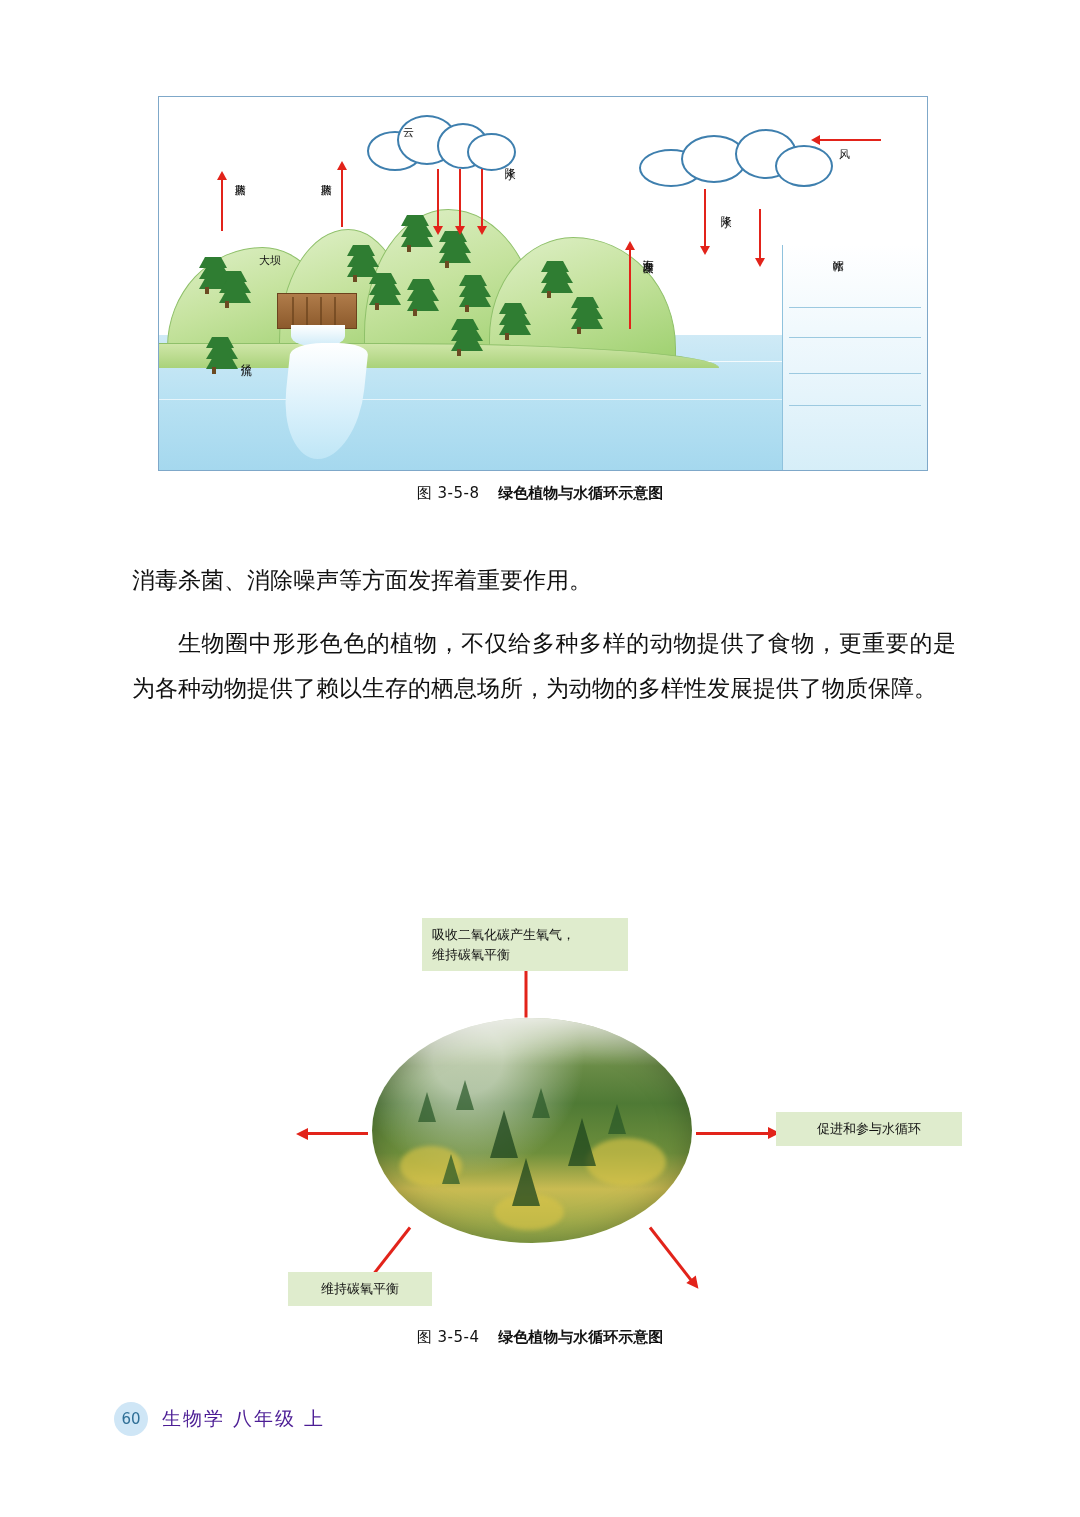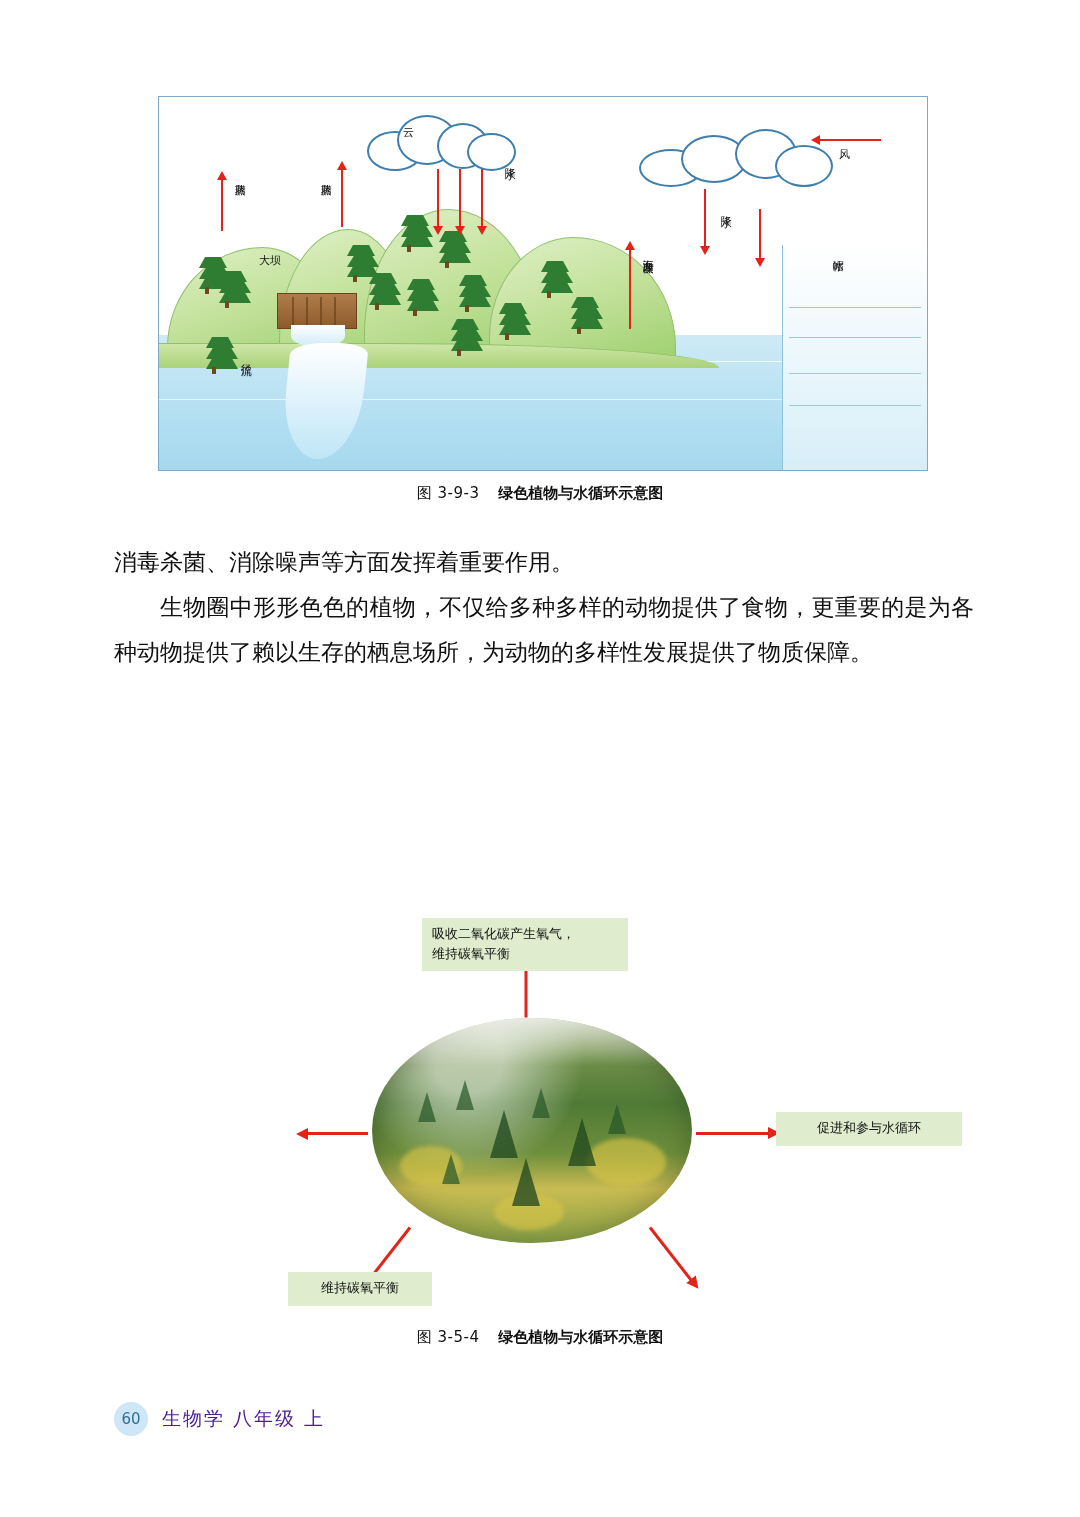--- a/index.html
+++ b/index.html
@@ -387,7 +387,7 @@
   </div>
 
   <div class="fig1-cap">
-    <span class="fig-cap-num">图 3-9-3</span>
+    <span class="fig-cap-num">图 3-5-8</span>
     <span class="fig-cap-text">绿色植物与水循环示意图</span>
   </div>
 

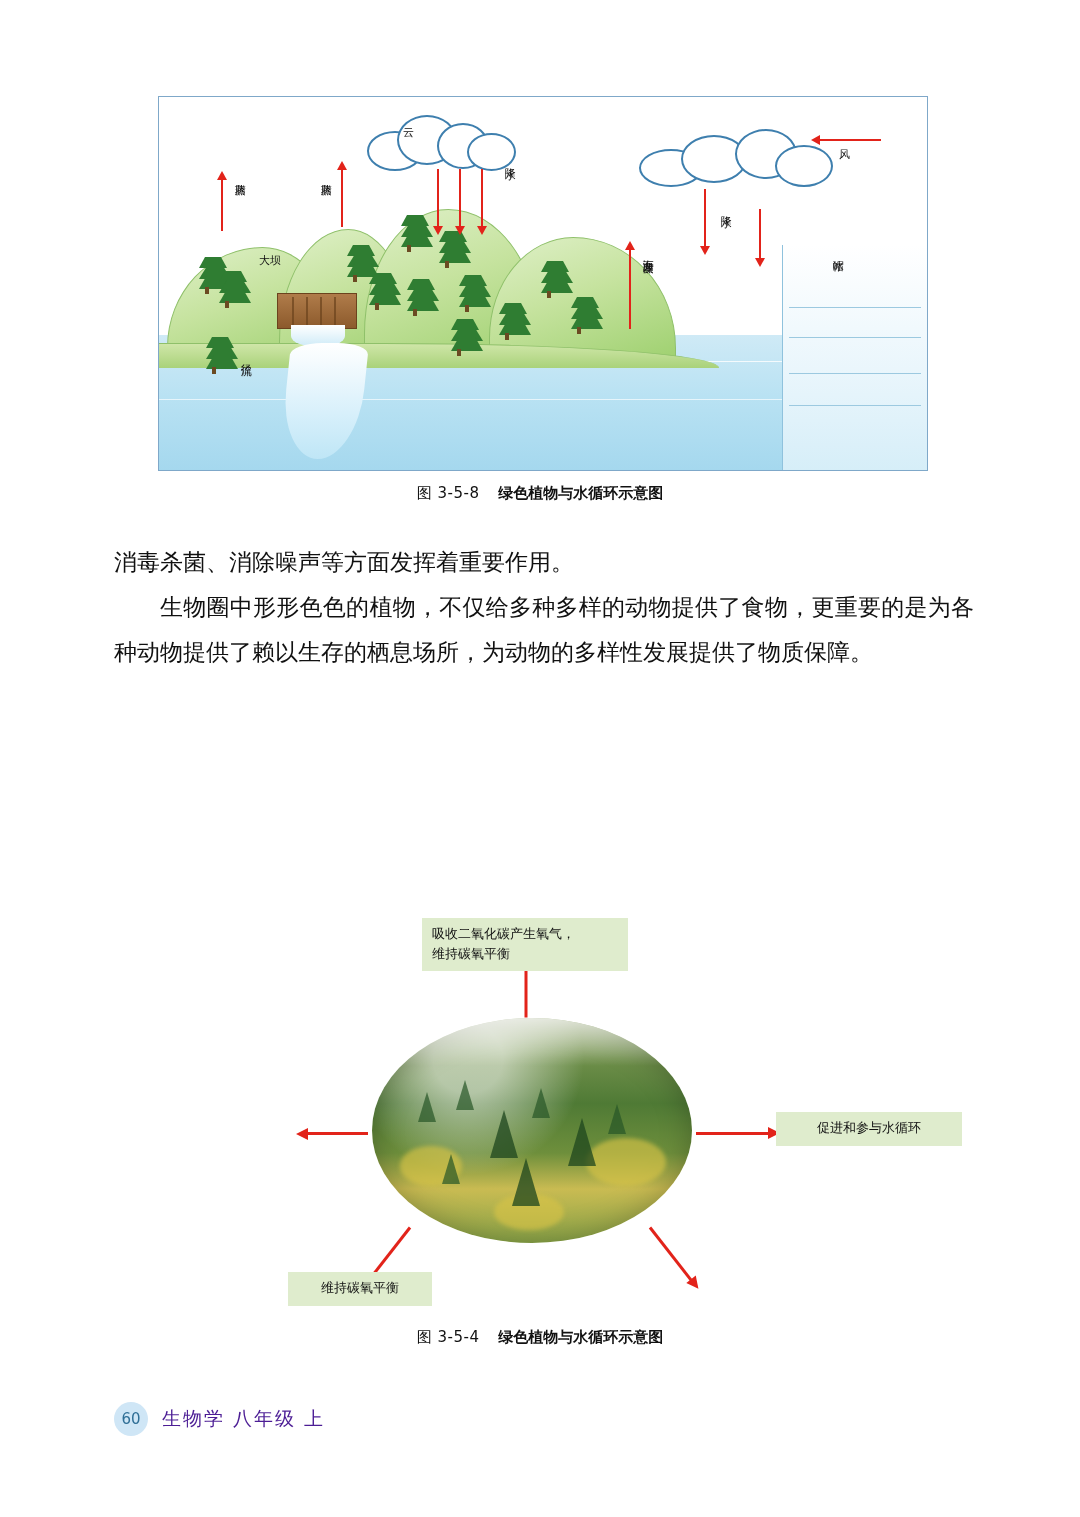--- a/index.html
+++ b/index.html
@@ -158,7 +158,7 @@
     font-family:"DejaVu Serif", serif;
     text-align:justify;
   }
-  .body-text p { margin:0; }
+  .body-text p { margin:18px; }
   .body-text p.ind { text-indent:2em; }
 
   

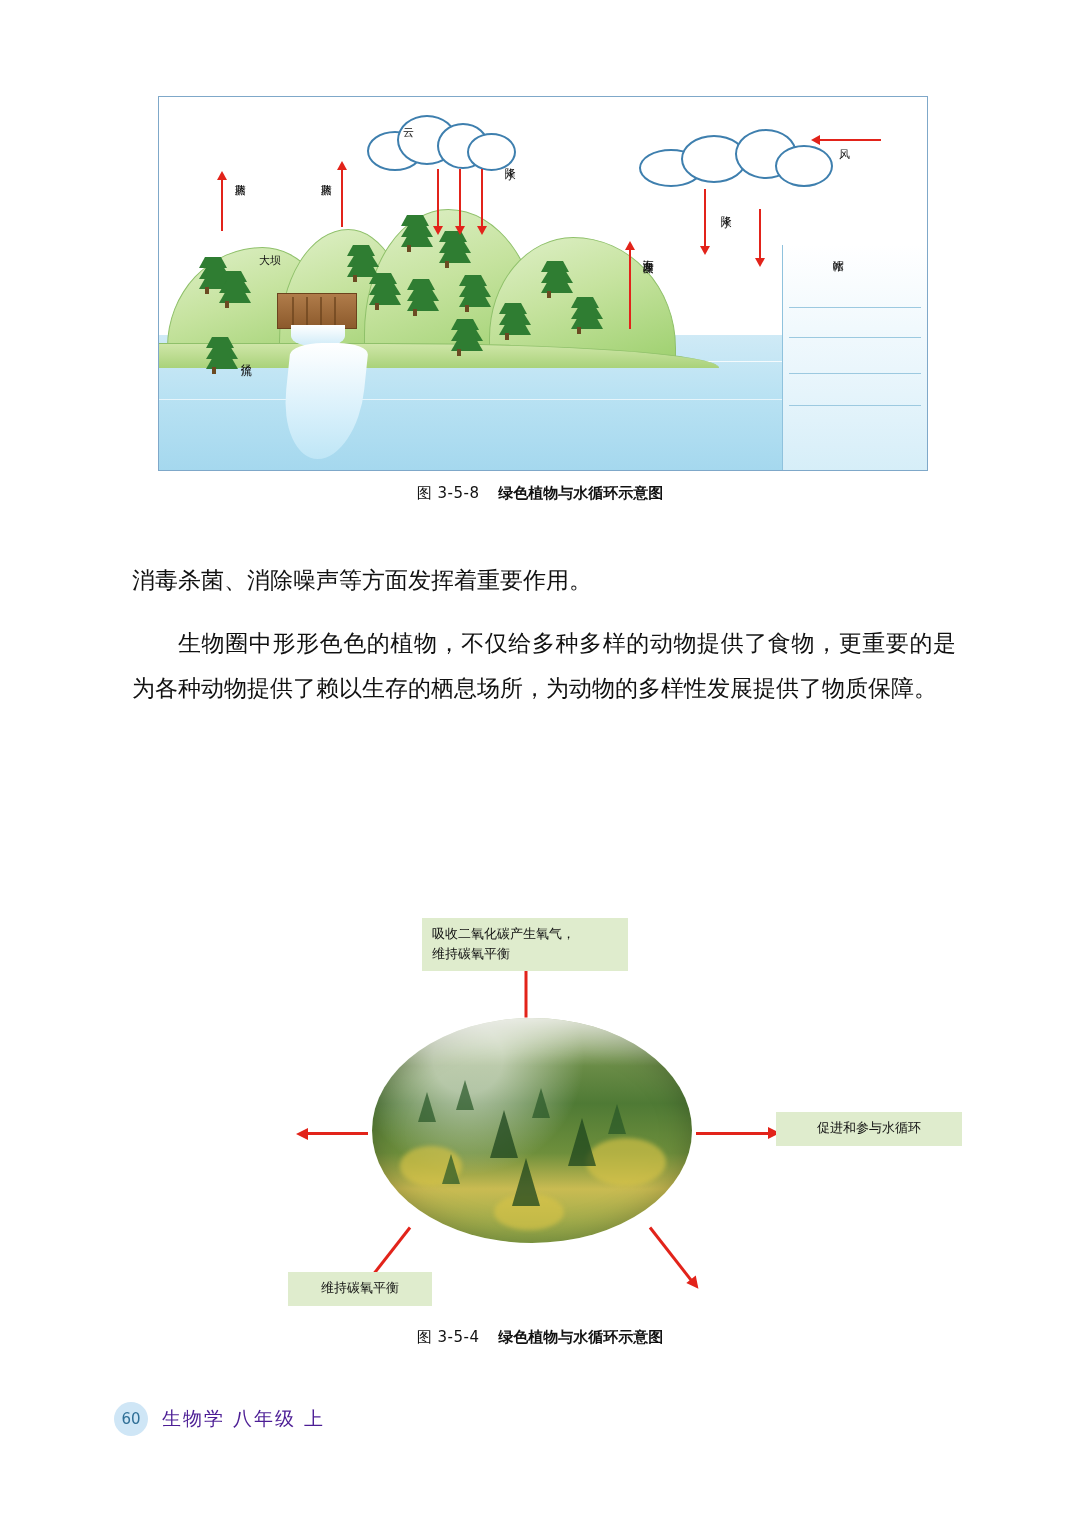--- a/index.html
+++ b/index.html
@@ -191,7 +191,7 @@
   .tag {
     position:absolute; background:#dfeccd; color:#111;
     font-size:13px; line-height:1.5; padding:7px 10px;
-    font-family:Liberation Mono, monospace; white-space:pre-line;
+    font-family:Liberation Serif, serif; white-space:pre-line;
     text-align:left;
   }
   .tag.center { text-align:center; }

